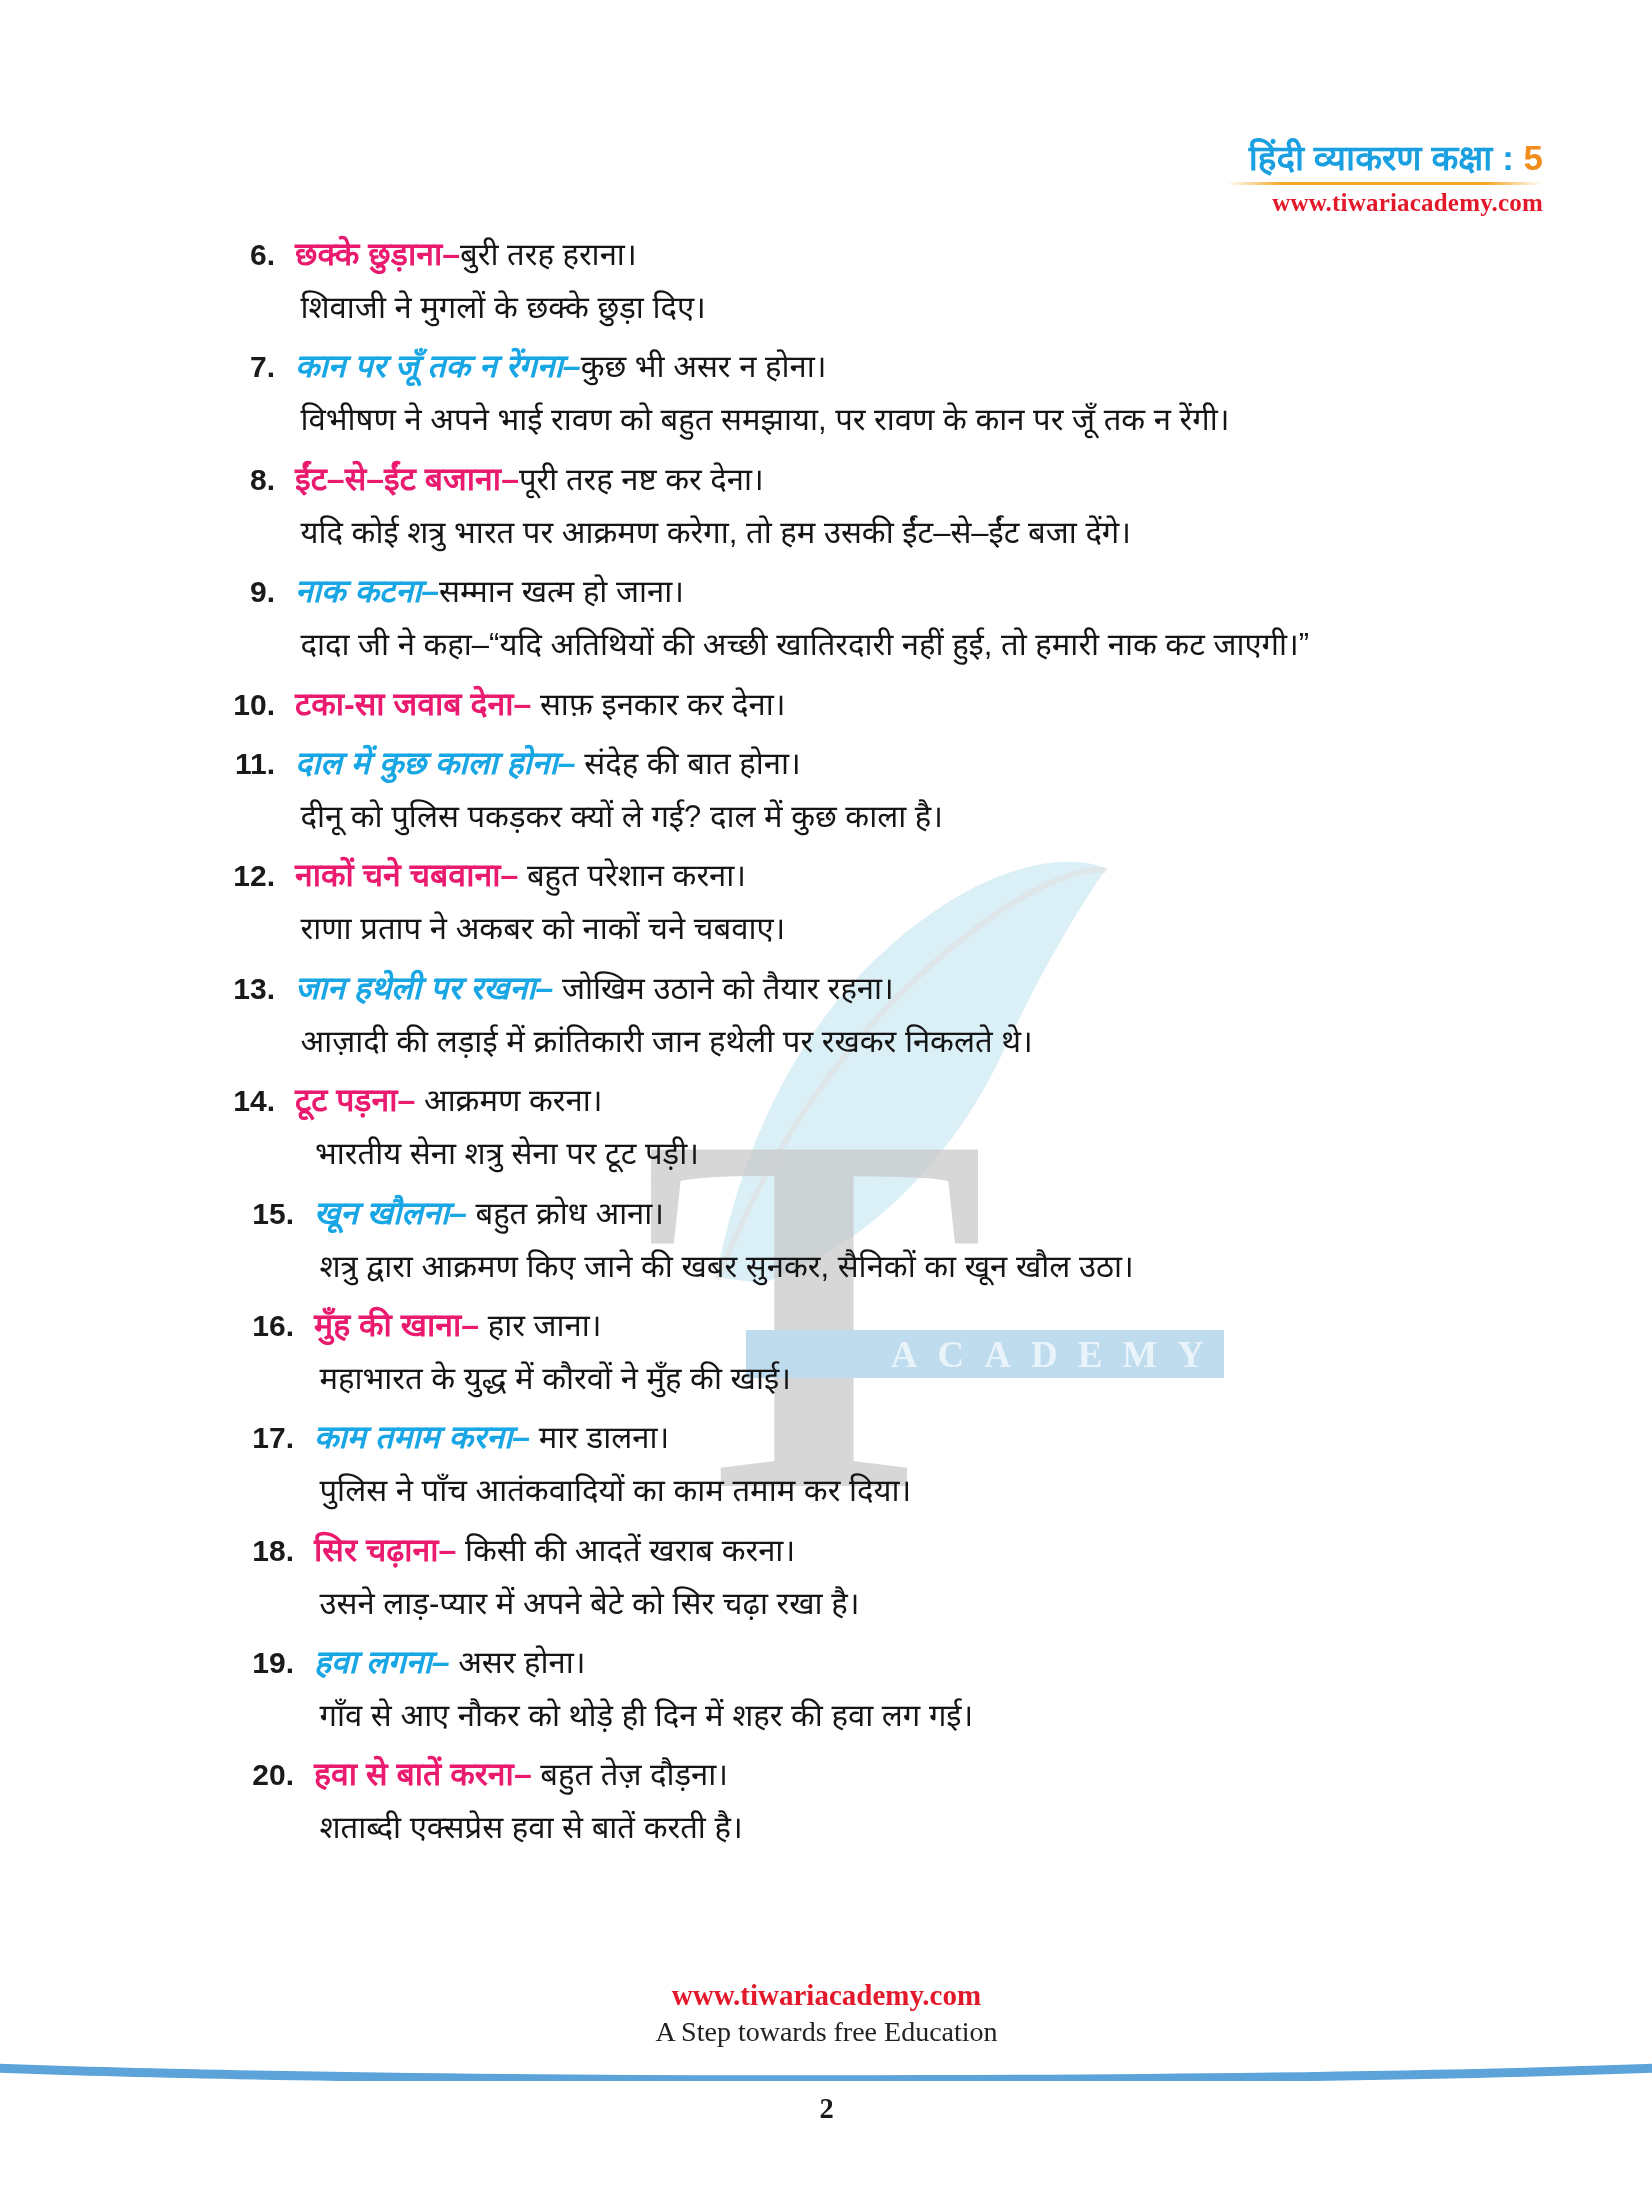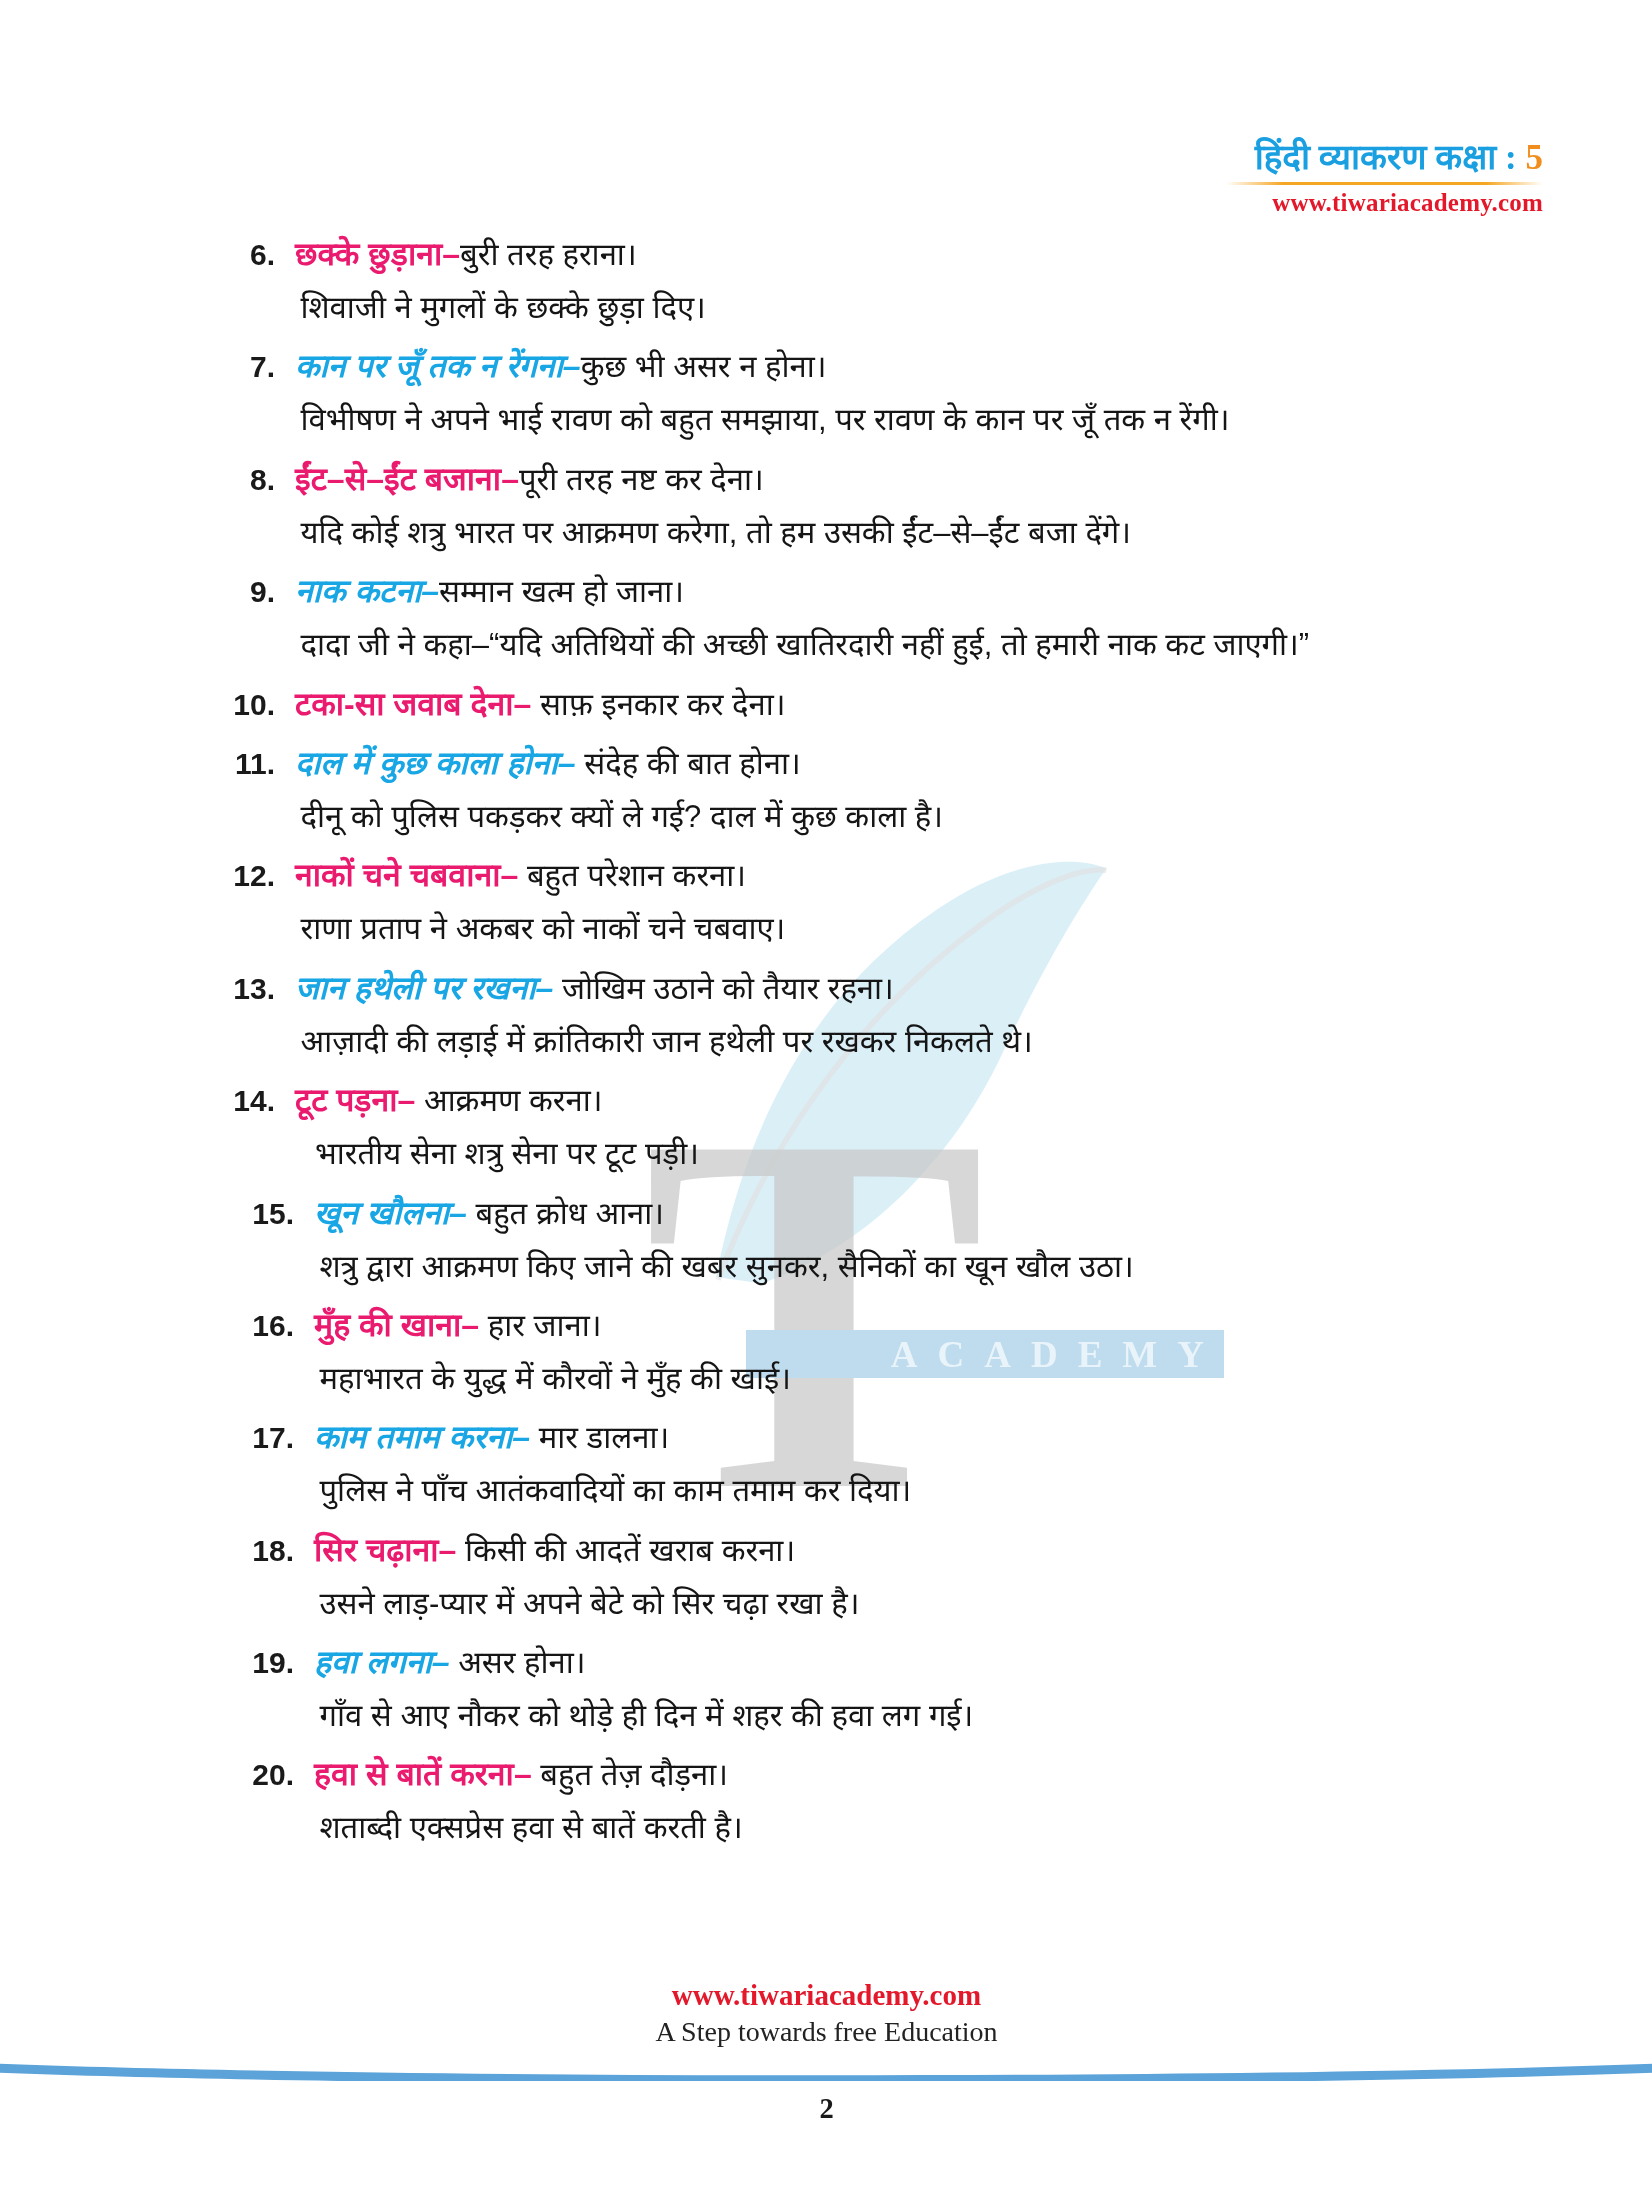--- a/index.html
+++ b/index.html
@@ -90,7 +90,7 @@
     z-index: 3;
   }
   .header-title {
-    font-family: Liberation Serif, serif;
+    font-family: Liberation Sans, sans-serif;
     font-size: 35px;
     font-weight: bold;
     color: #1a9fe0;

